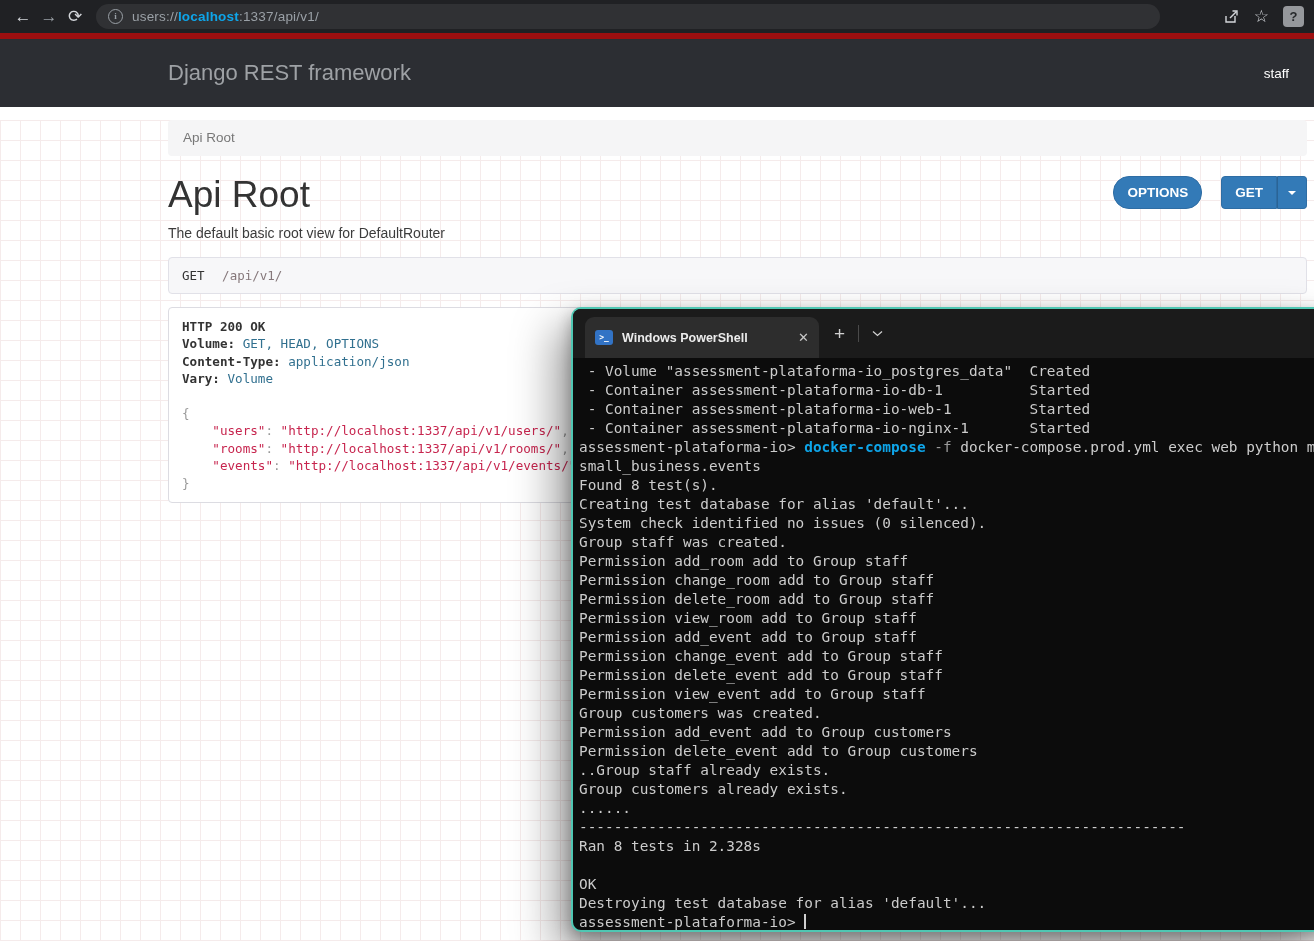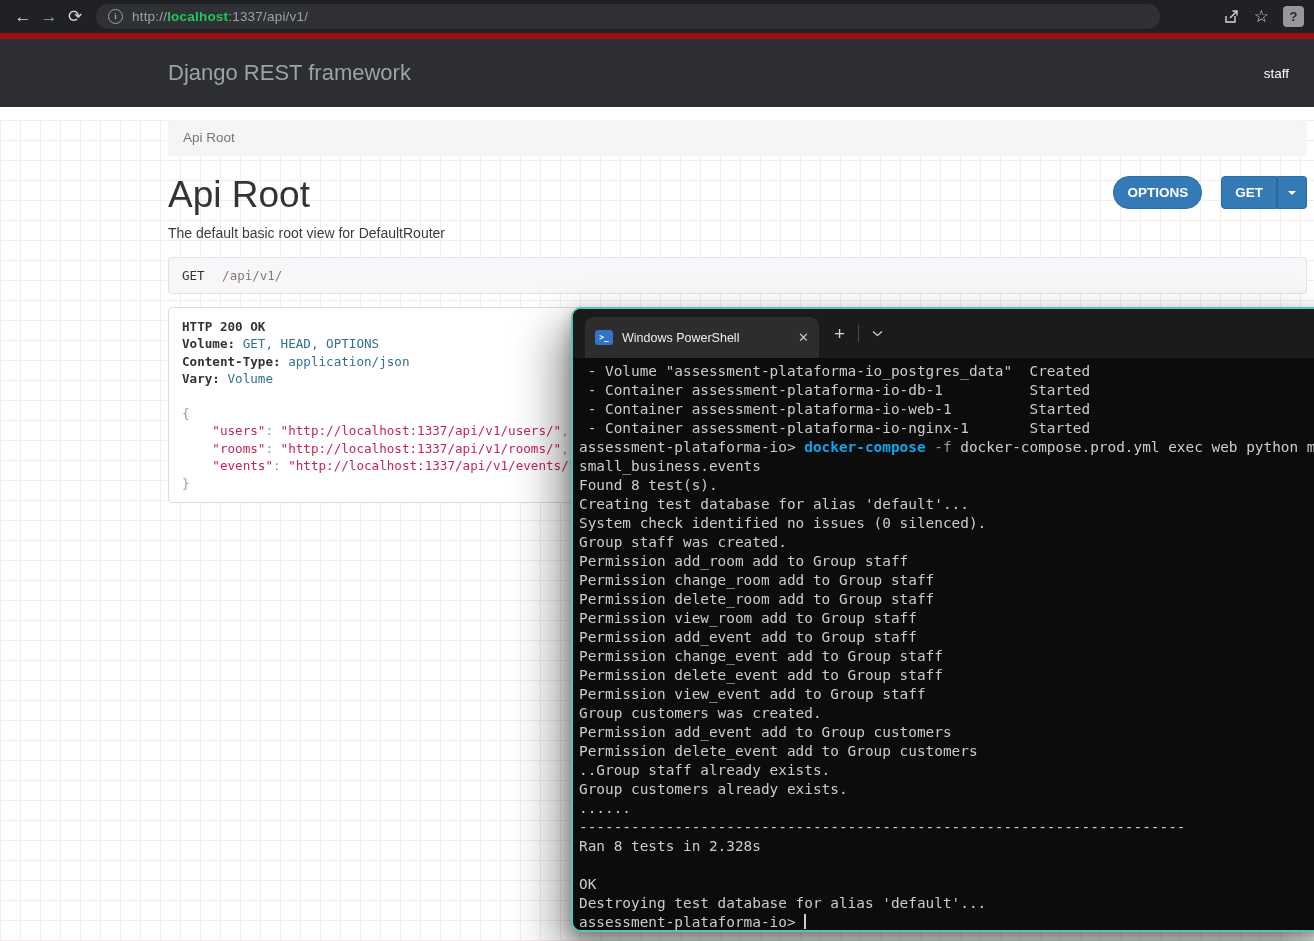--- a/index.html
+++ b/index.html
@@ -93,7 +93,7 @@
     <span class="nav-ic">⟳</span>
     <div class="url-pill">
       <span class="info-ic">i</span>
-      <span class="url"><span class="u-dim">http://</span><span class="u-host">localhost</span><span class="u-dim">:1337/api/v1/</span></span>
+      <span class="url"><span class="u-dim">users://</span><span class="u-host">localhost</span><span class="u-dim">:1337/api/v1/</span></span>
     </div>
     <div class="bar-right">
       <span class="share-ic">

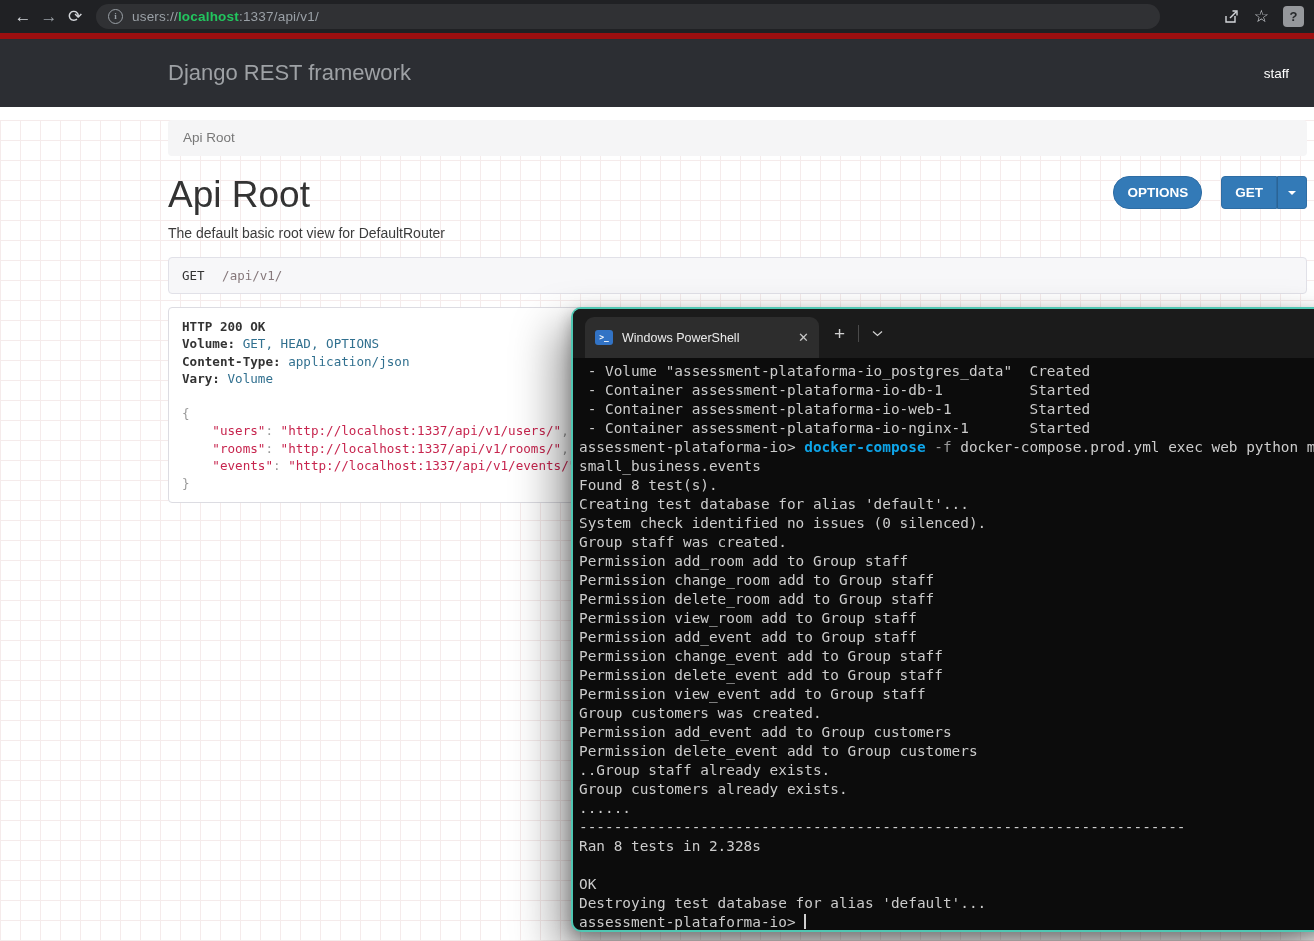--- a/index.html
+++ b/index.html
@@ -15,7 +15,7 @@
            font:700 9px/13px "Liberation Serif",serif;text-align:center;margin-right:9px;}
   .url{font-size:13.5px;letter-spacing:.2px;white-space:nowrap;}
   .u-dim{color:#9aa0a6;}
-  .u-host{color:#22c55e;font-weight:700;}
+  .u-host{color:#0ea5e9;font-weight:700;}
   .bar-right{display:flex;align-items:center;gap:14px;margin-left:auto;}
   .share-ic svg{display:block;}
   .star-ic{color:#d3d6da;font-size:17px;line-height:33px;}

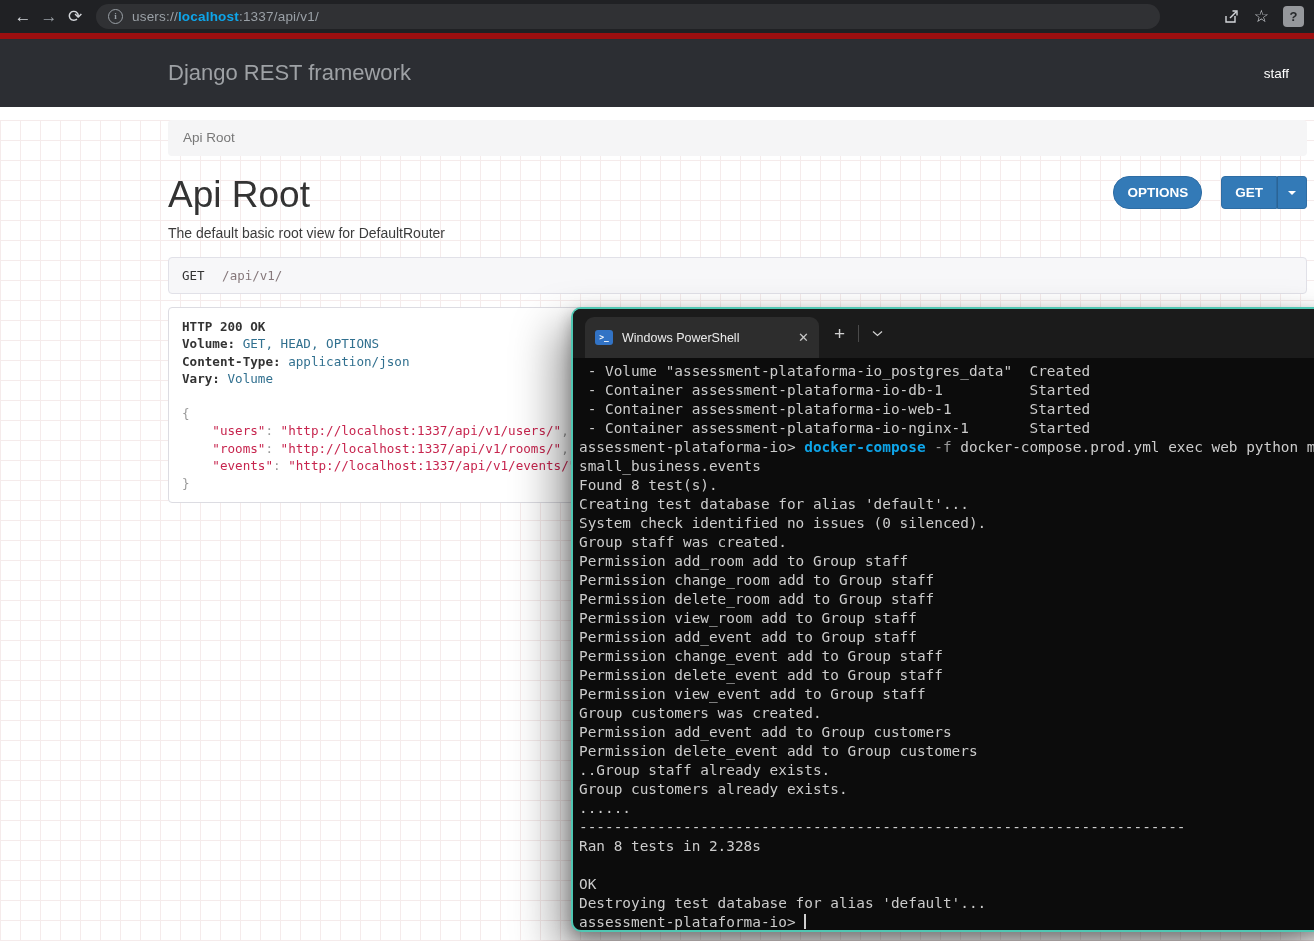--- a/index.html
+++ b/index.html
@@ -68,7 +68,7 @@
          align-items:center;padding:0 10px;box-sizing:border-box;gap:9px;cursor:pointer;}
   .ps-ic{width:18px;height:15px;background:#3273c5;border-radius:3px;color:#fff;flex:0 0 auto;
          font:700 8px/15px "DejaVu Sans Mono",monospace;text-align:center;}
-  .t-title{color:#ececec;font-size:12.5px;font-weight:400;white-space:nowrap;}
+  .t-title{color:#ececec;font-size:12.5px;font-weight:700;white-space:nowrap;}
   .t-x{margin-left:auto;color:#c9c9c9;font-size:13px;cursor:pointer;}
   .t-ctrls{display:flex;align-items:center;height:49px;margin-left:15px;gap:13px;}
   .t-plus{color:#d0d0d0;font-size:19px;cursor:pointer;}

